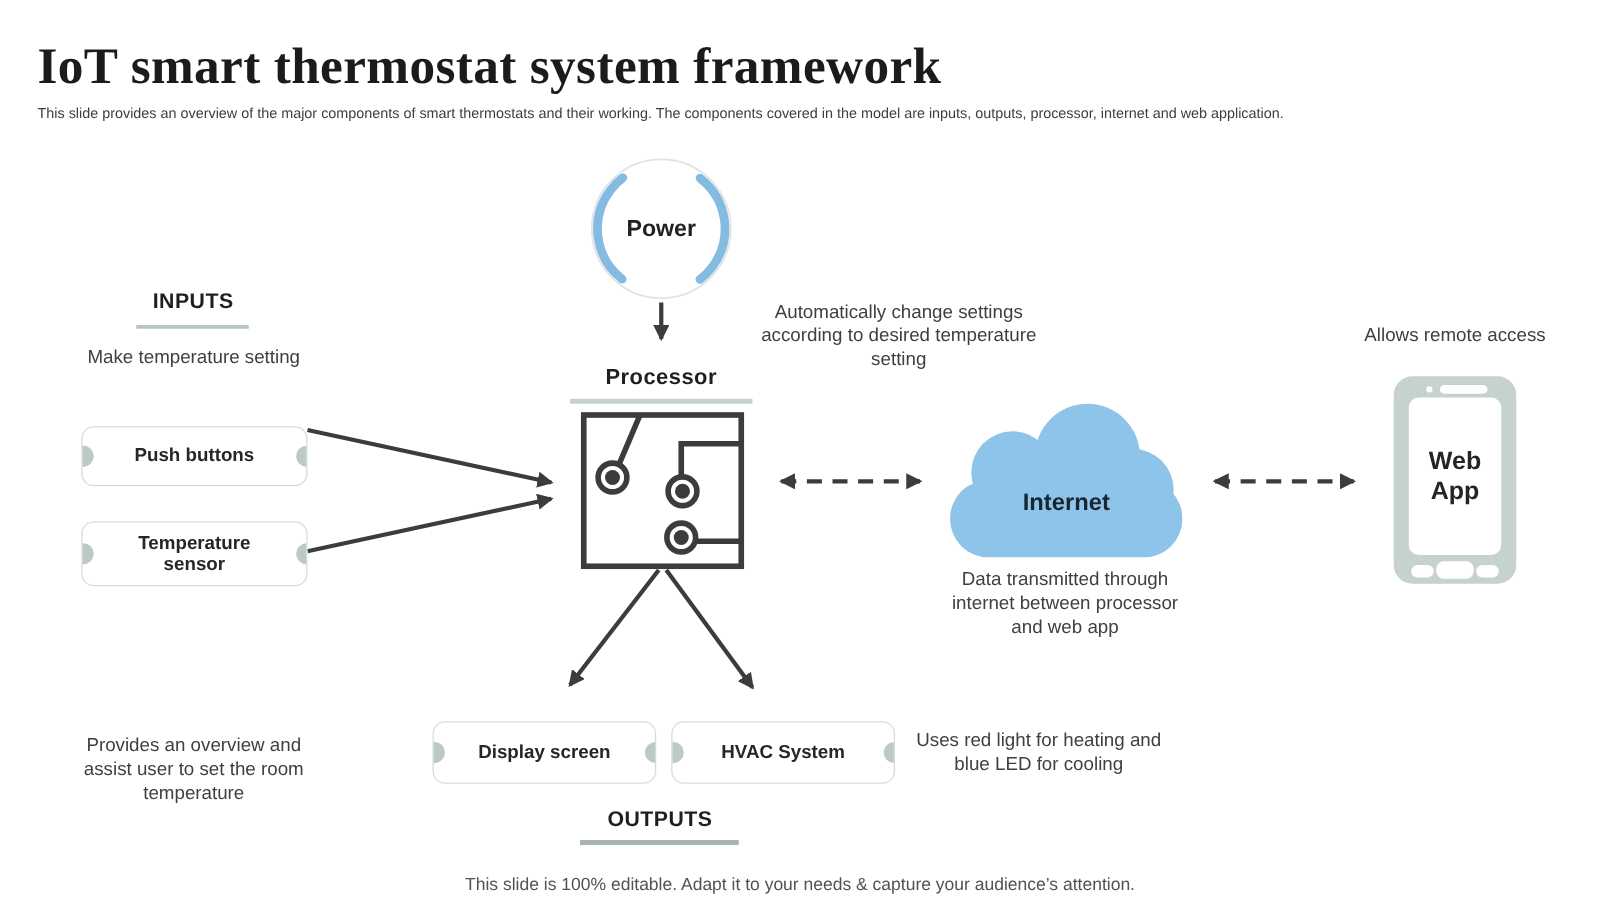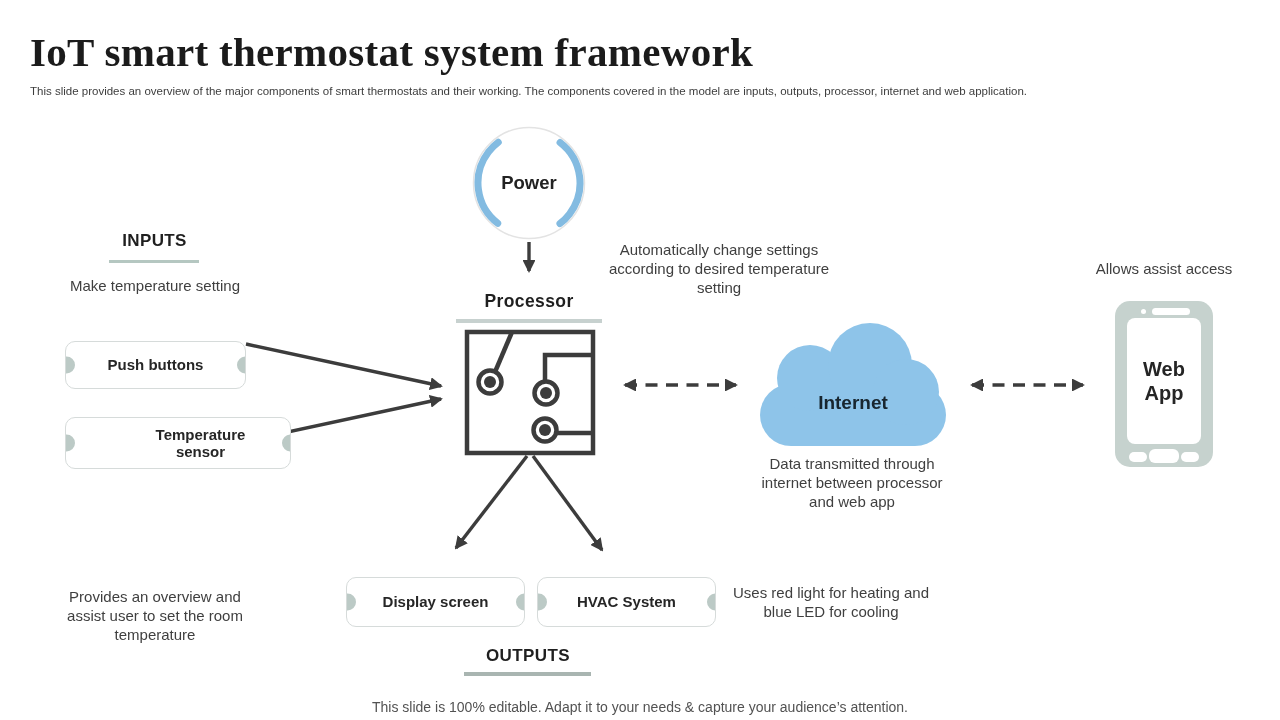--- a/index.html
+++ b/index.html
@@ -166,7 +166,7 @@
   <div class="abs internet-label">Internet</div>
   <div class="abs note" style="left:750px; top:454px; width:204px;">Data transmitted through internet between processor and web app</div>
 
-  <div class="abs note" style="left:1058px; top:259px; width:212px;">Allows assist access</div>
+  <div class="abs note" style="left:1058px; top:259px; width:212px;">Allows remote access</div>
   <div class="abs phone">
     <div class="dot"></div>
     <div class="speaker"></div>

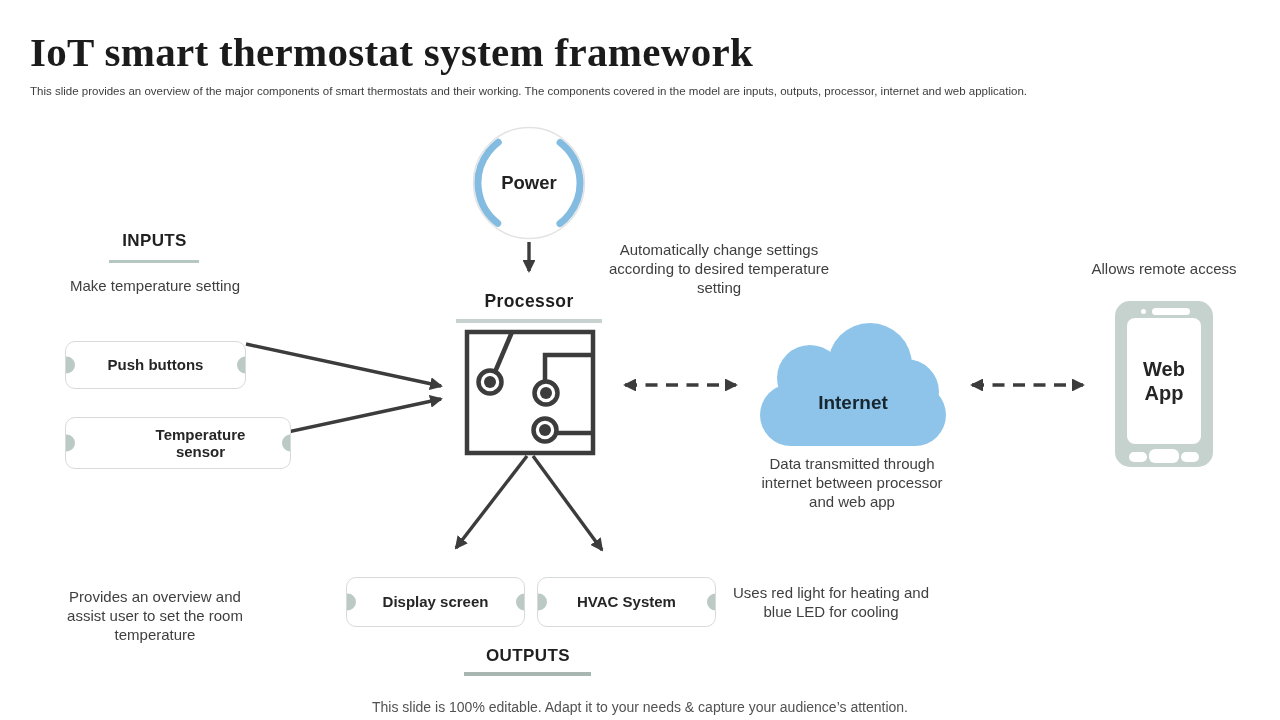--- a/index.html
+++ b/index.html
@@ -137,7 +137,7 @@
     <span>Push buttons</span>
   </div>
 
-  <div class="abs node" style="left:65px; top:417px; width:179px; height:50px;padding-left:45px;">
+  <div class="abs node" style="left:65px; top:417px; width:179px; height:50px;">
     <span style="max-width:112px;">Temperature sensor</span>
   </div>
 

